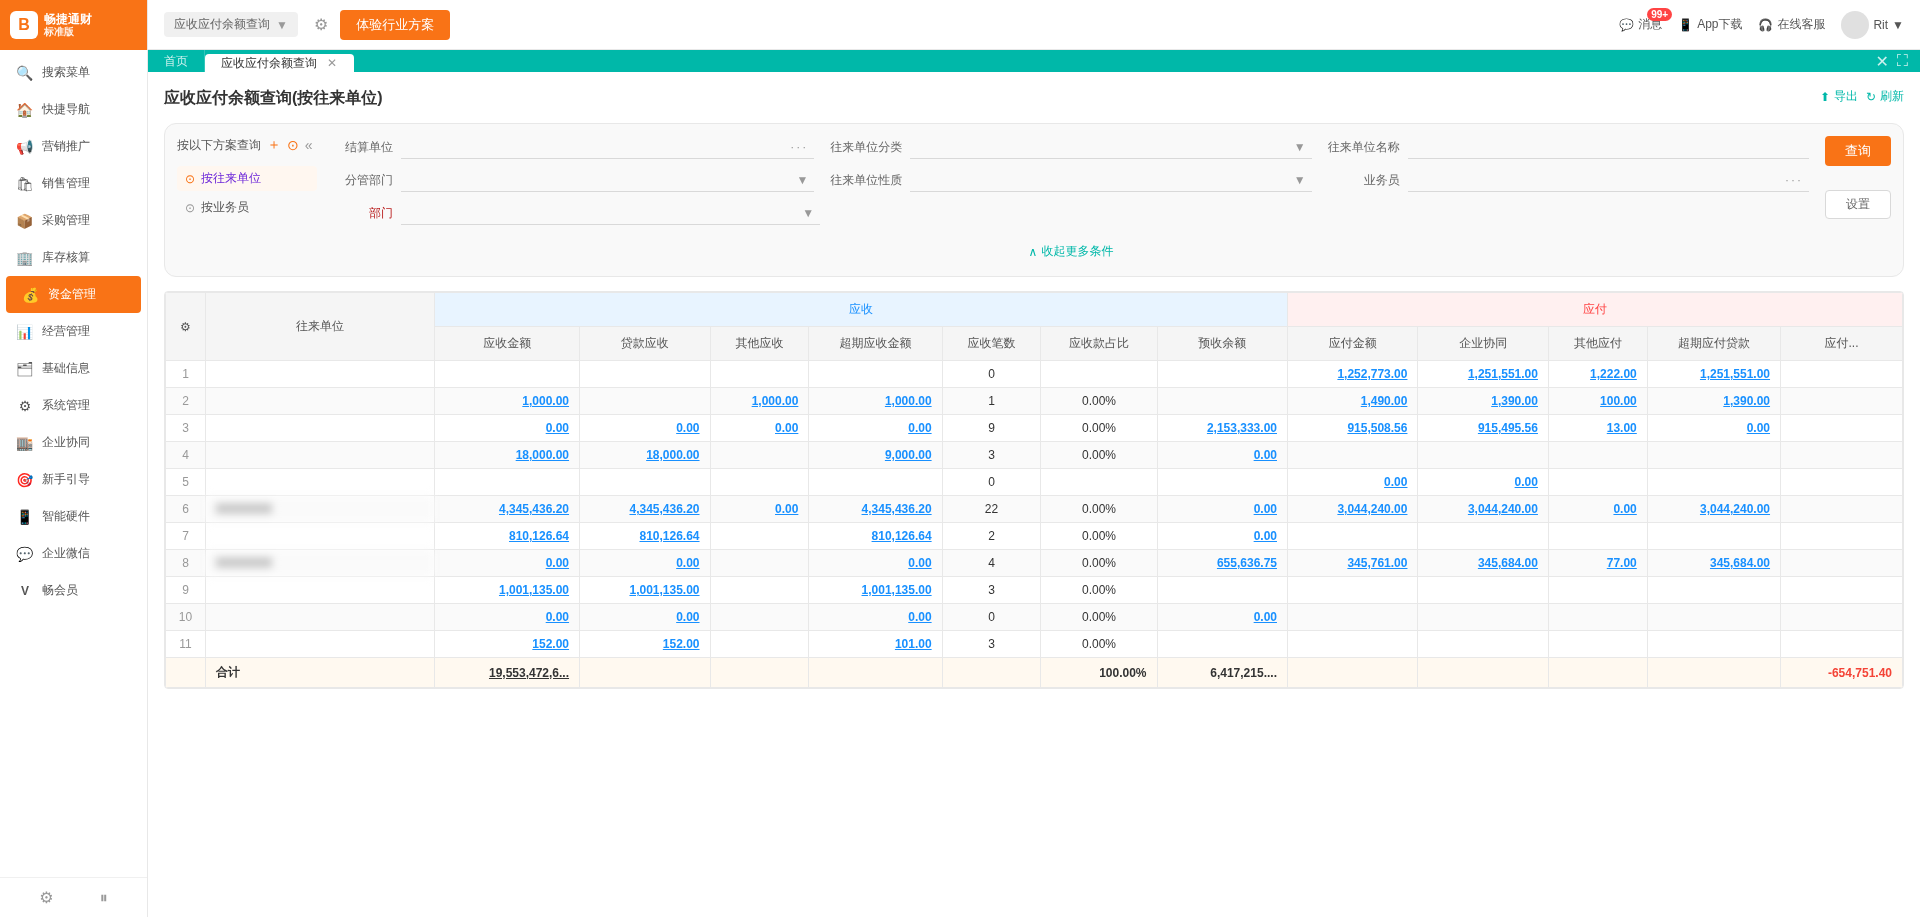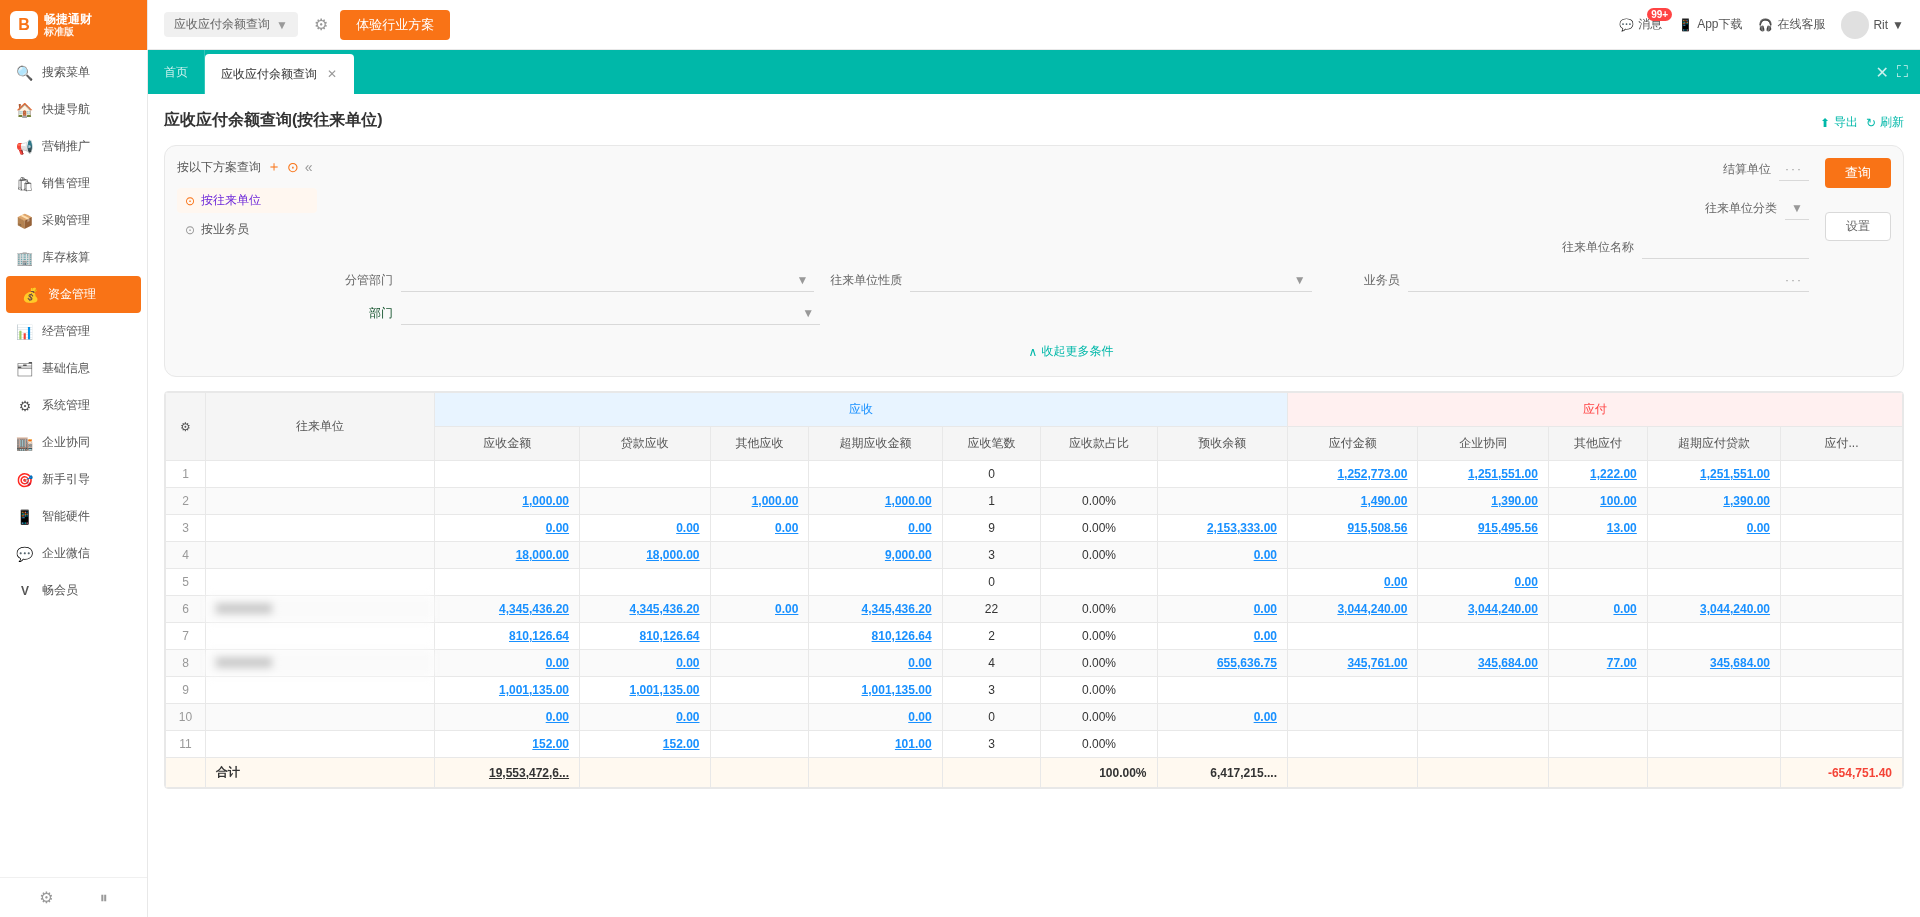--- a/index.html
+++ b/index.html
@@ -111,7 +111,7 @@
 
     
     .tabbar {
-      height: 44px;
+      height: 22px;
       background: #00b8a9;
       display: flex;
       align-items: stretch;

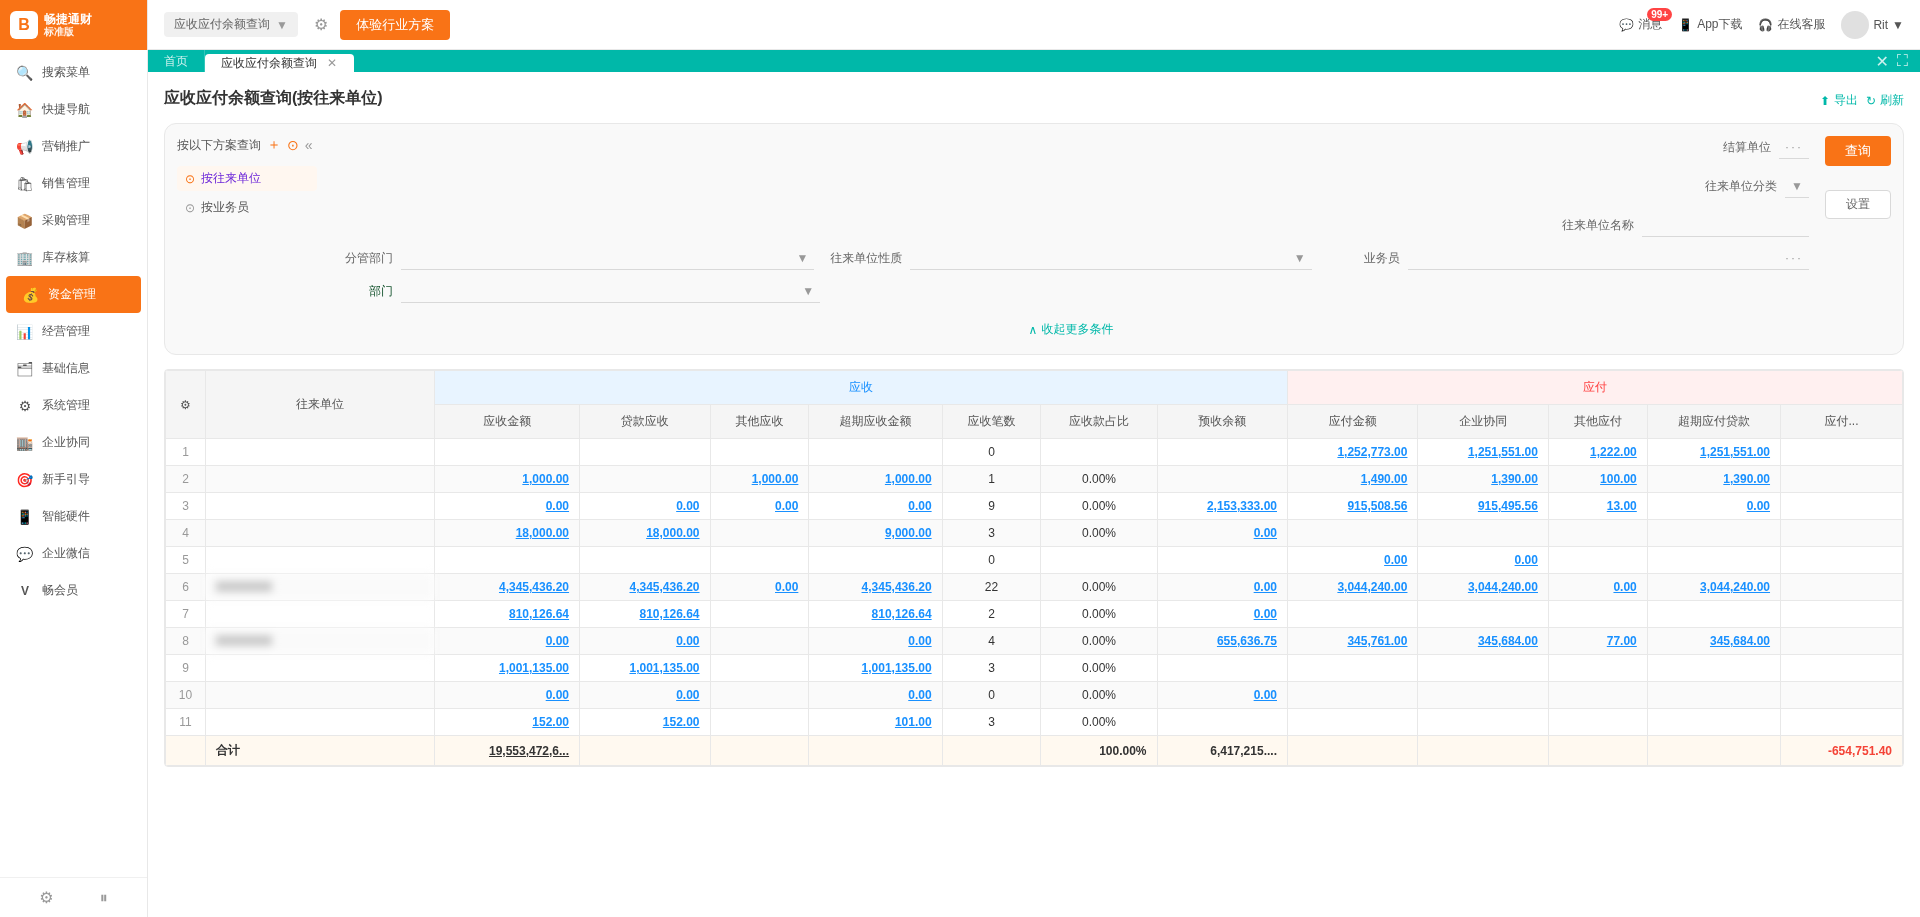--- a/index.html
+++ b/index.html
@@ -138,7 +138,7 @@
 
     
     .page-header {
-      display: flex; align-items: flex-end; justify-content: space-between;
+      display: flex; align-items: flex-start; justify-content: space-between;
       margin-bottom: 14px;
     }
     .page-title { font-size: 16px; font-weight: bold; color: #333; }

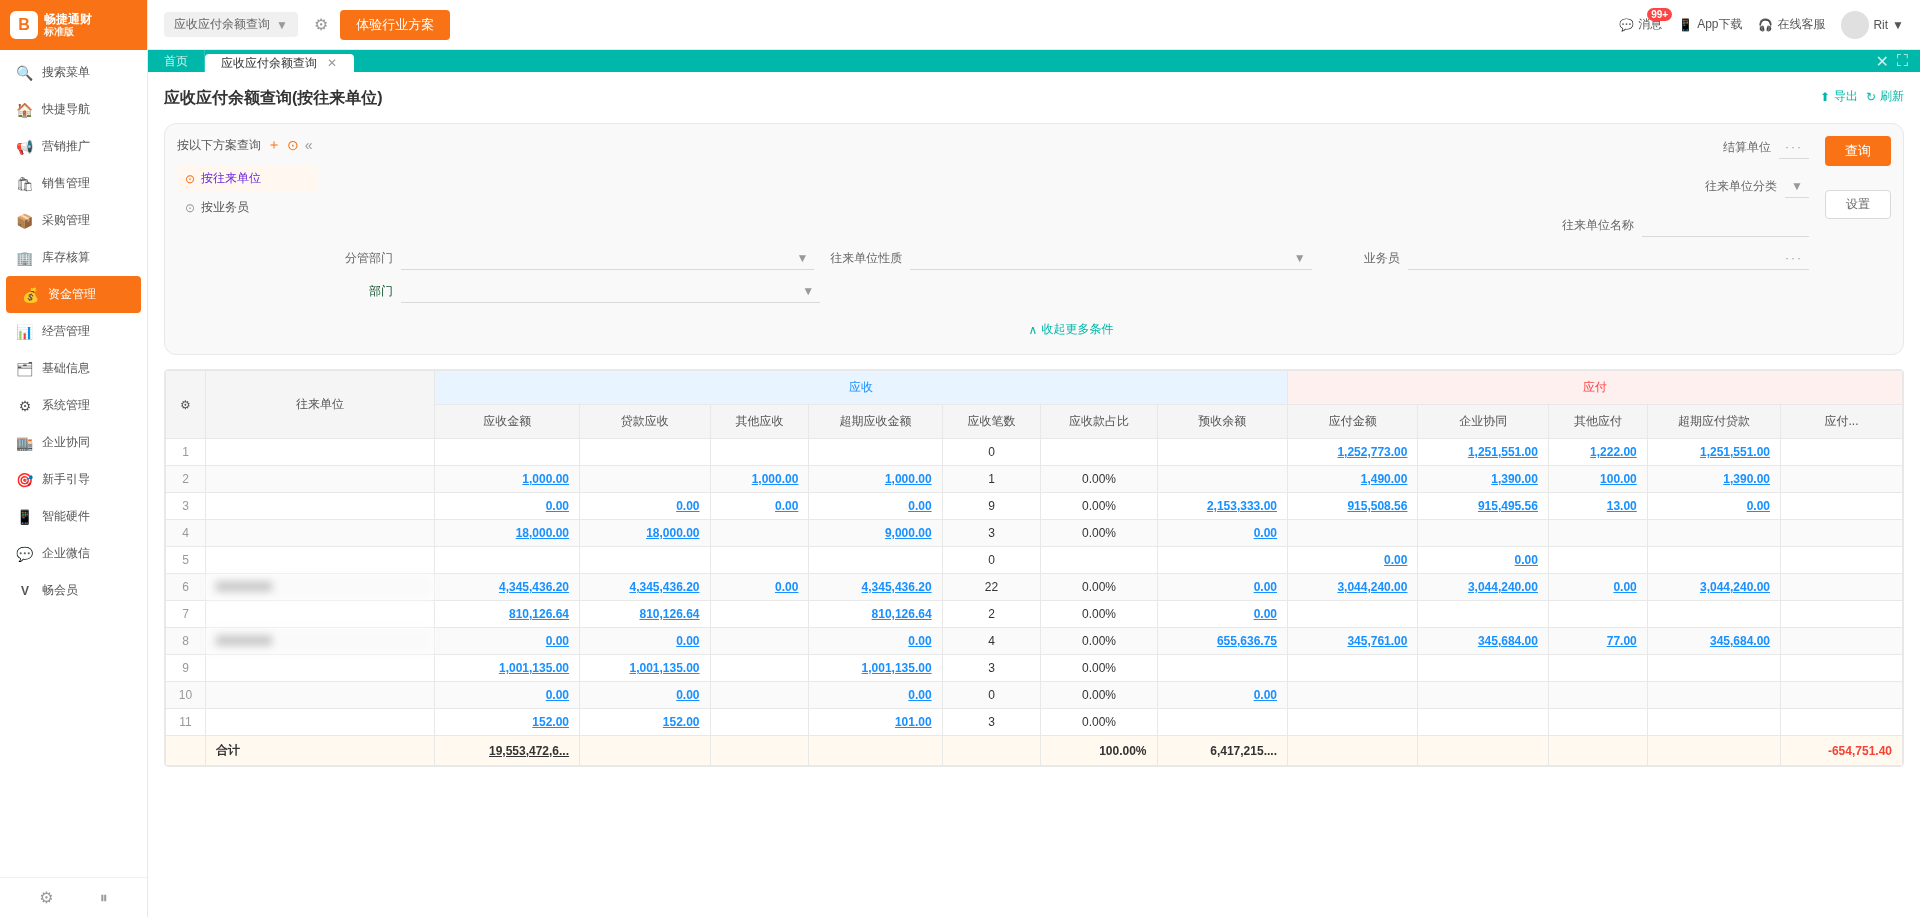--- a/index.html
+++ b/index.html
@@ -380,7 +380,7 @@
 
             <div class="filter-right">
 
-              <div style="display:flex;gap:16px;align-items:flex-end;flex-direction:column;">
+              <div style="display:flex;gap:16px;align-items:flex-start;">
                 <div style="flex:1;display:flex;align-items:center;gap:8px;">
                   <span style="color:#666;white-space:nowrap;min-width:60px;text-align:right;">结算单位</span>
                   <div style="flex:1;border-bottom:1px solid #d9d9d9;padding:4px 6px;display:flex;justify-content:flex-end;">

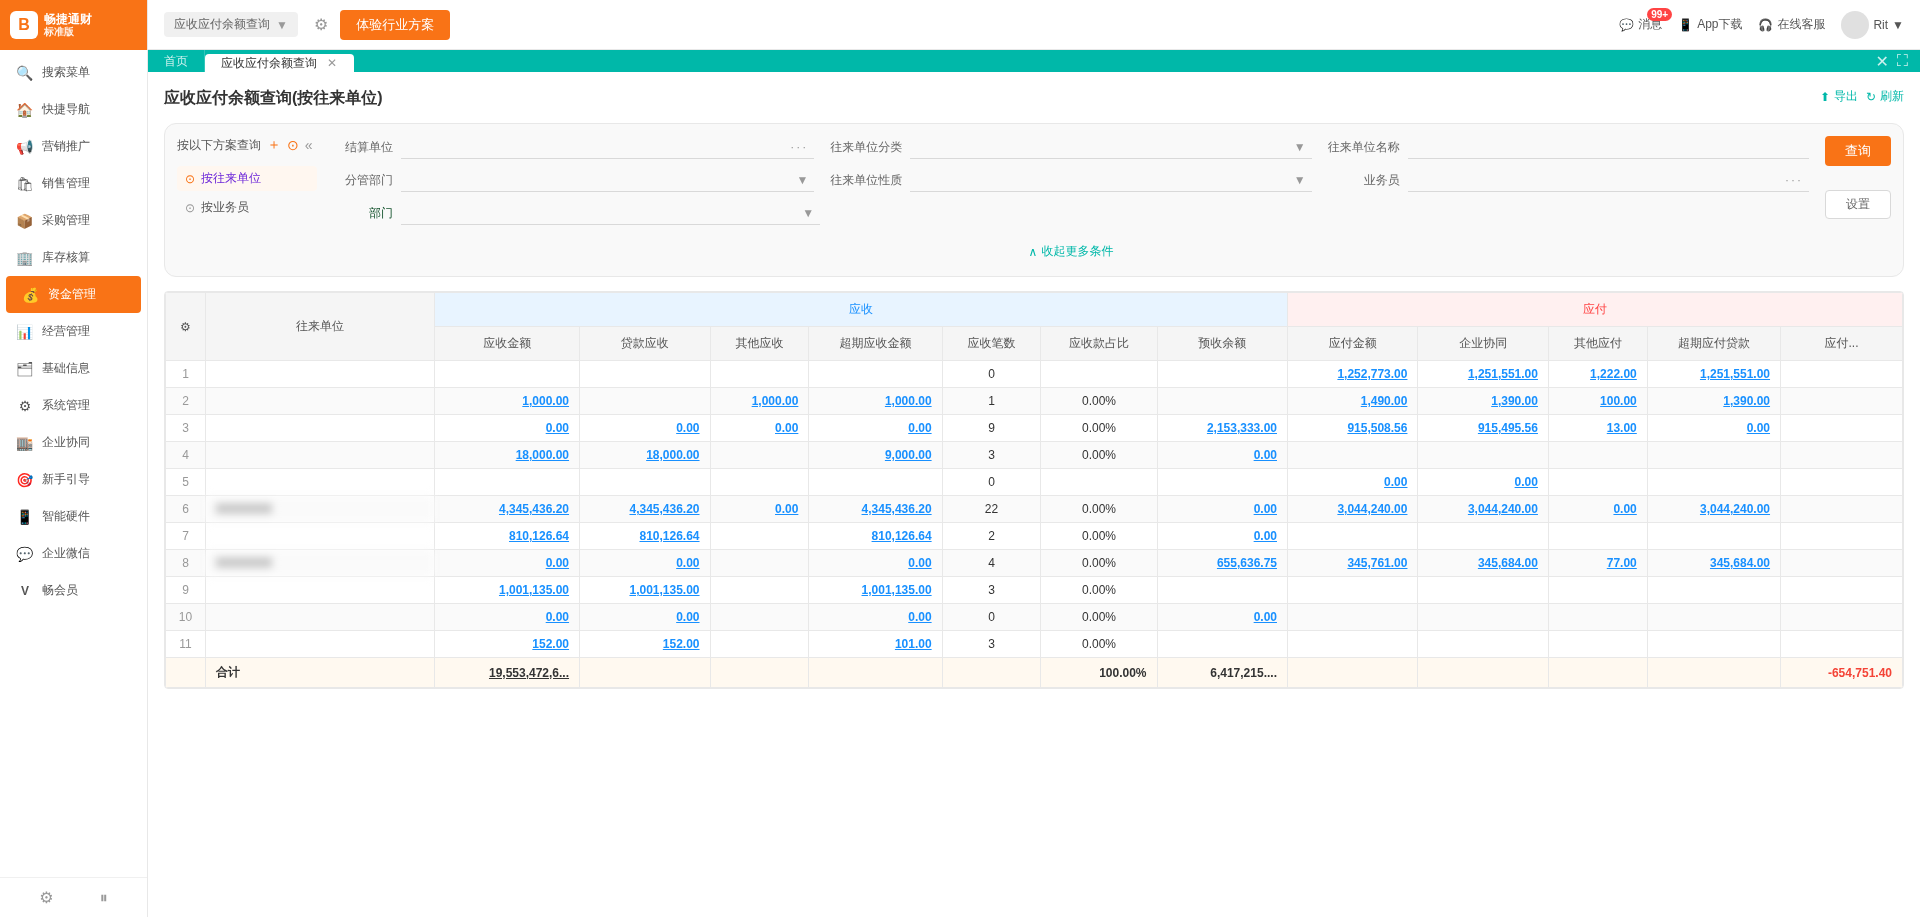--- a/index.html
+++ b/index.html
@@ -425,7 +425,7 @@
 
               <div style="display:flex;gap:16px;align-items:center;">
                 <div style="flex:0 0 33%;display:flex;align-items:center;gap:8px;">
-                  <span style="color:#14532d;white-space:nowrap;min-width:60px;text-align:right;">部门</span>
+                  <span style="color:#b91c1c;white-space:nowrap;min-width:60px;text-align:right;">部门</span>
                   <div style="flex:1;border-bottom:1px solid #d9d9d9;padding:4px 6px;display:flex;justify-content:space-between;cursor:pointer;">
                     <span></span>
                     <span style="color:#999;">▼</span>

